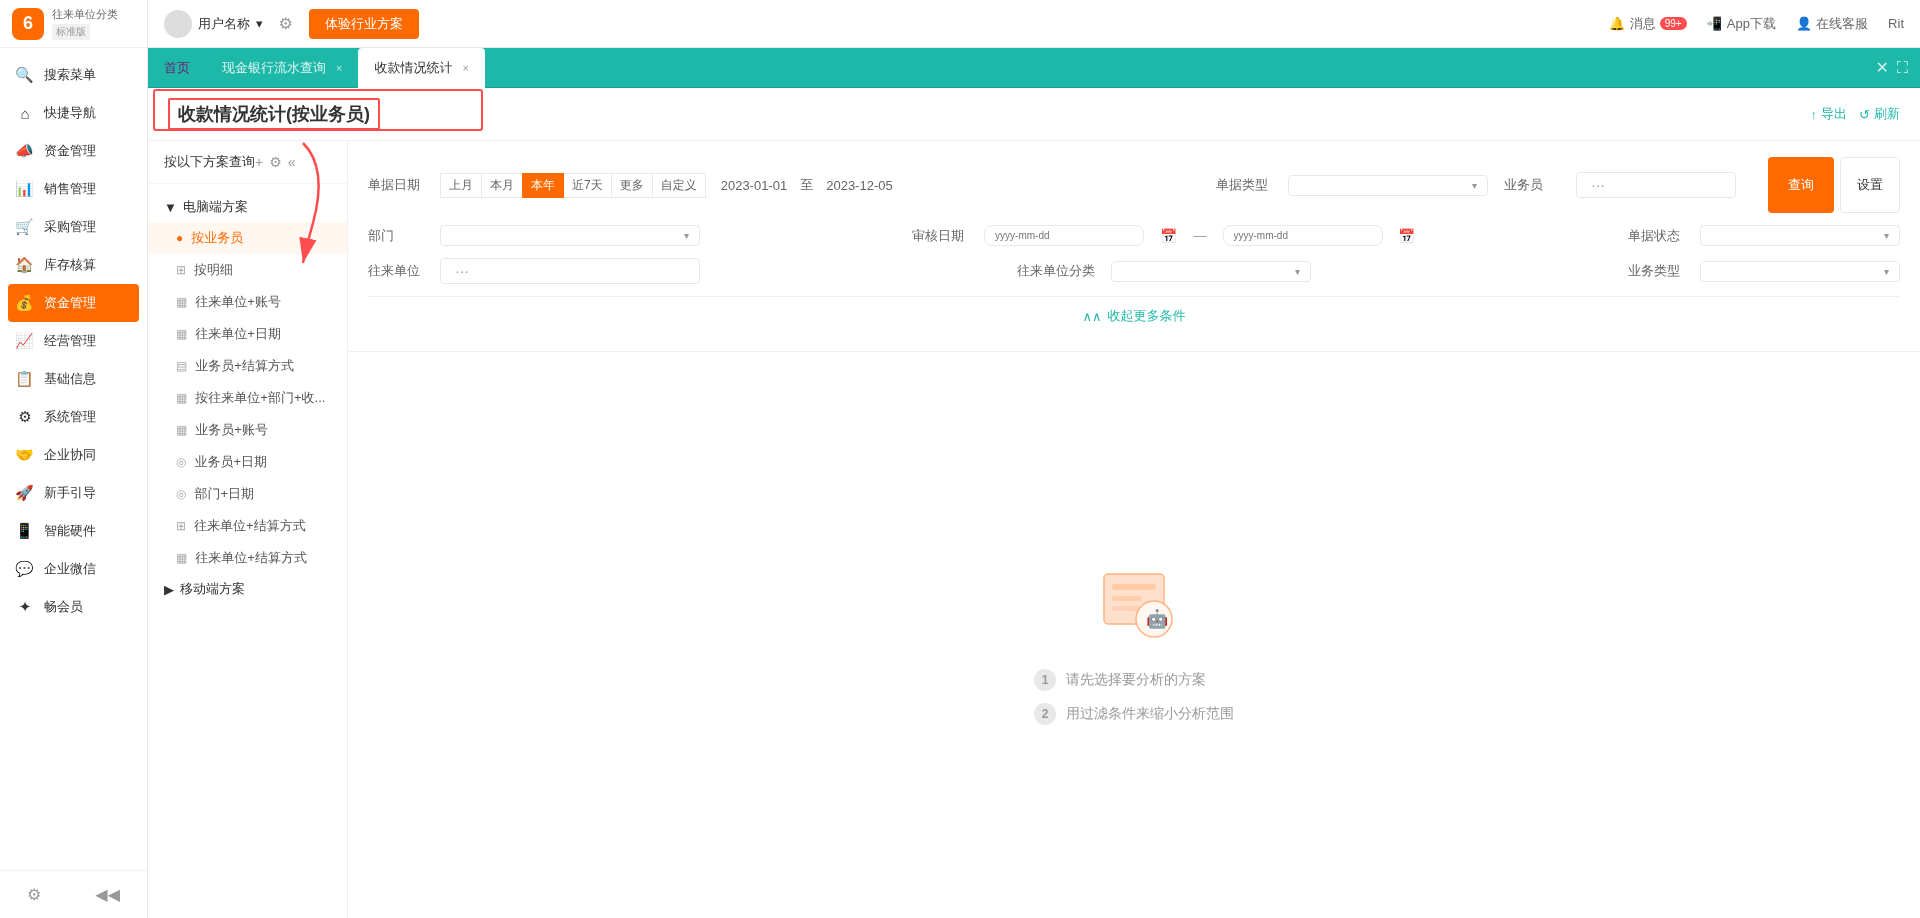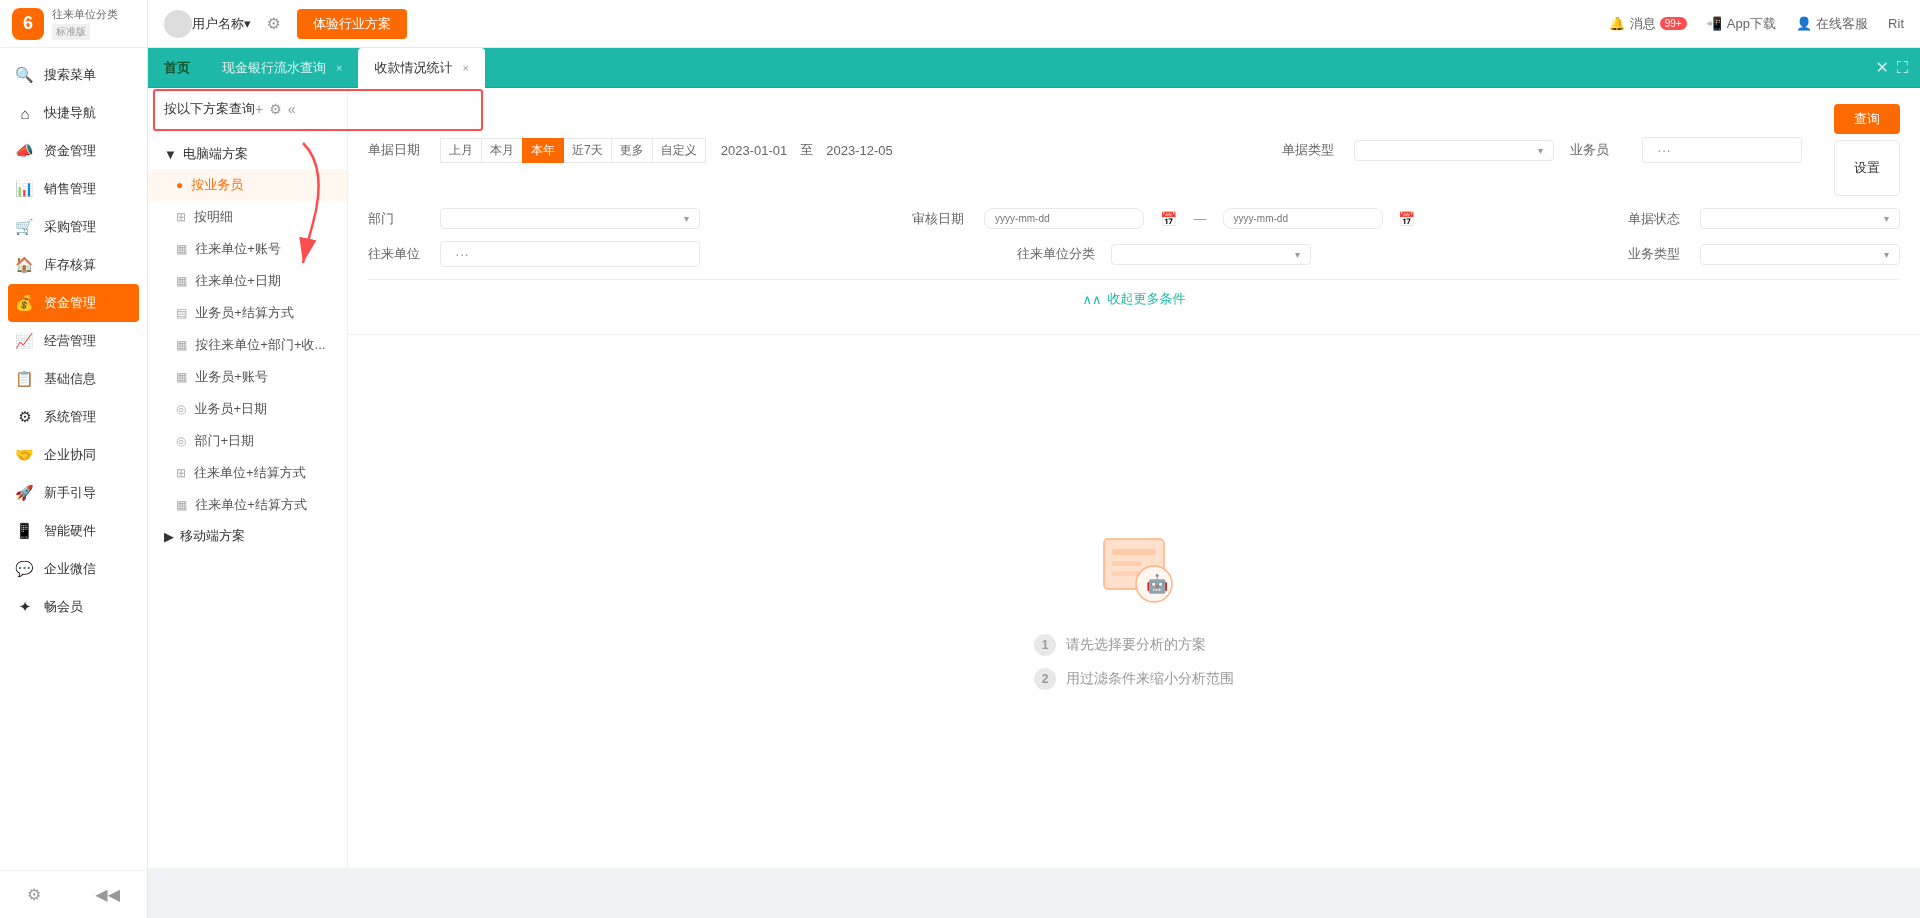--- a/index.html
+++ b/index.html
@@ -44,7 +44,7 @@
       z-index: 100;
     }
     .topbar-left { display: flex; align-items: center; gap: 12px; }
-    .user-info { display: flex; align-items: center; font-size: 13px; color: #333; }
+    .user-info { display: flex; align-items: center; gap: 6px; font-size: 13px; color: #333; }
     .user-avatar { width: 28px; height: 28px; background: #ddd; border-radius: 50%; }
     .topbar-right { display: flex; align-items: center; gap: 20px; }
     .topbar-action { display: flex; align-items: center; gap: 4px; color: #666; font-size: 13px; cursor: pointer; }

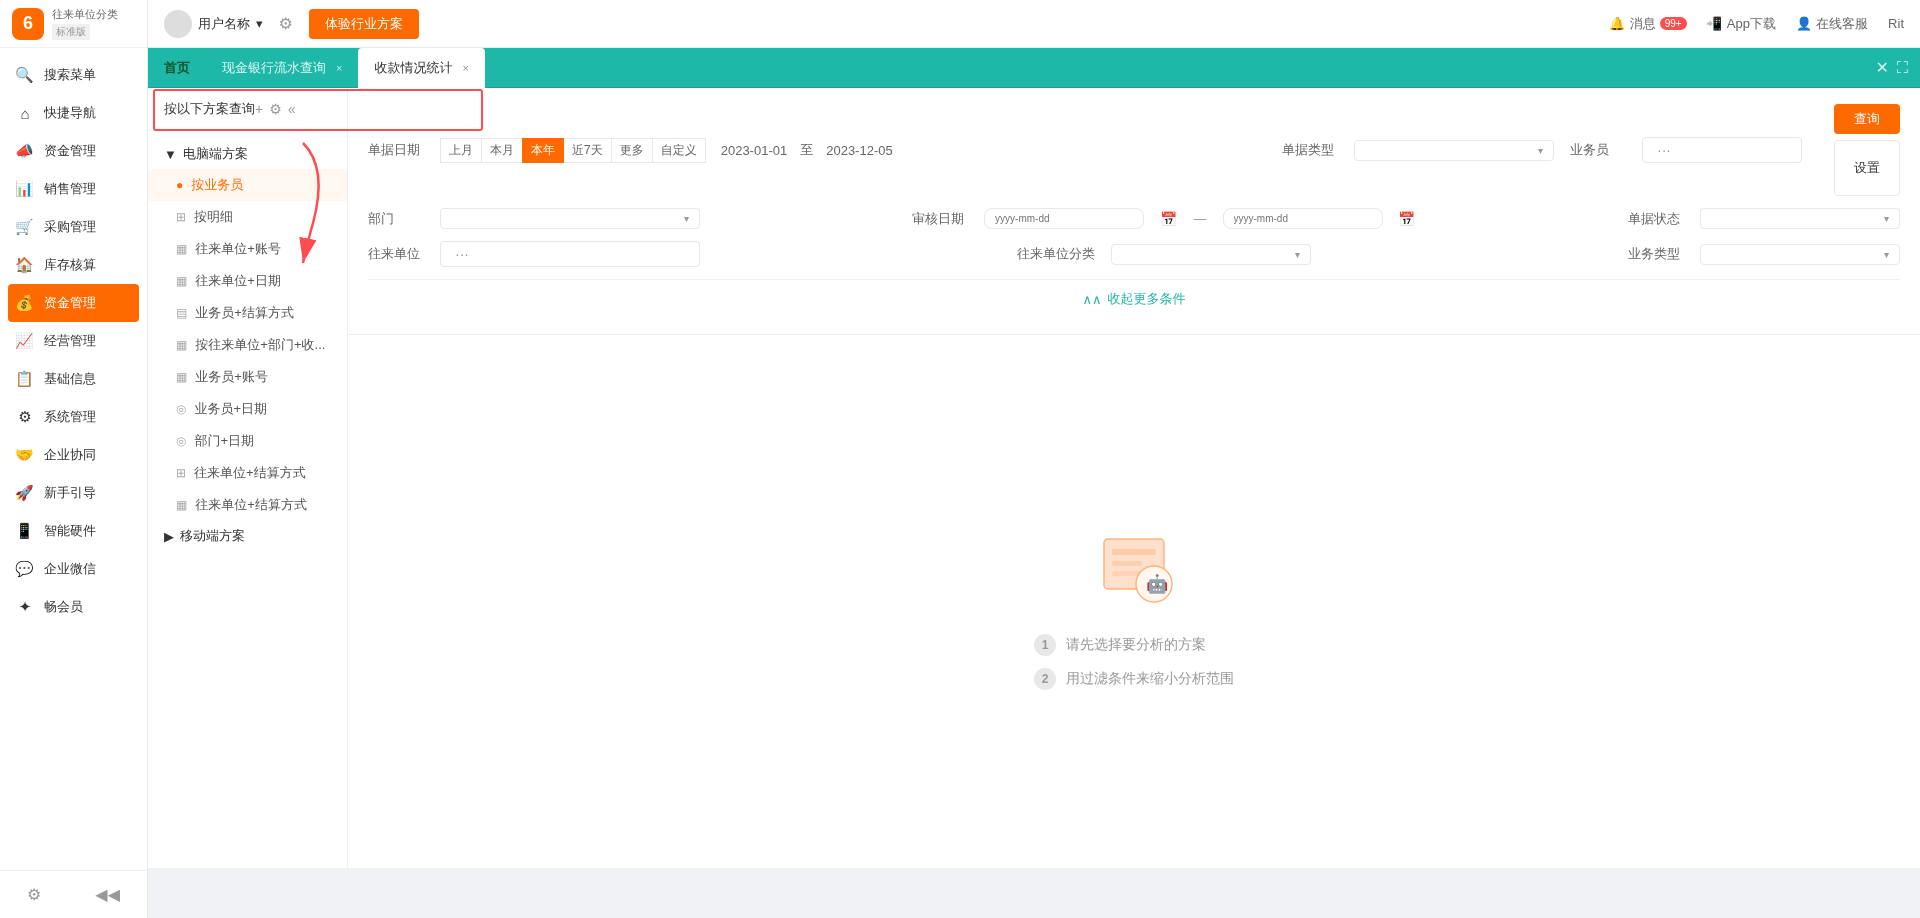--- a/index.html
+++ b/index.html
@@ -66,7 +66,7 @@
       padding: 0 16px; height: 40px; cursor: pointer;
       color: rgba(255,255,255,0.85); font-size: 13px; position: relative;
     }
-    .tab.home { color: #14532d; font-weight: 700; }
+    .tab.home { color: #701a75; font-weight: 400; }
     .tab.active { background: #fff; color: #333; border-radius: 4px 4px 0 0; }
     .tab-close { font-size: 11px; color: #999; margin-left: 4px; cursor: pointer; }
     .tab-close-white { font-size: 11px; color: rgba(255,255,255,0.7); margin-left: 4px; cursor: pointer; }

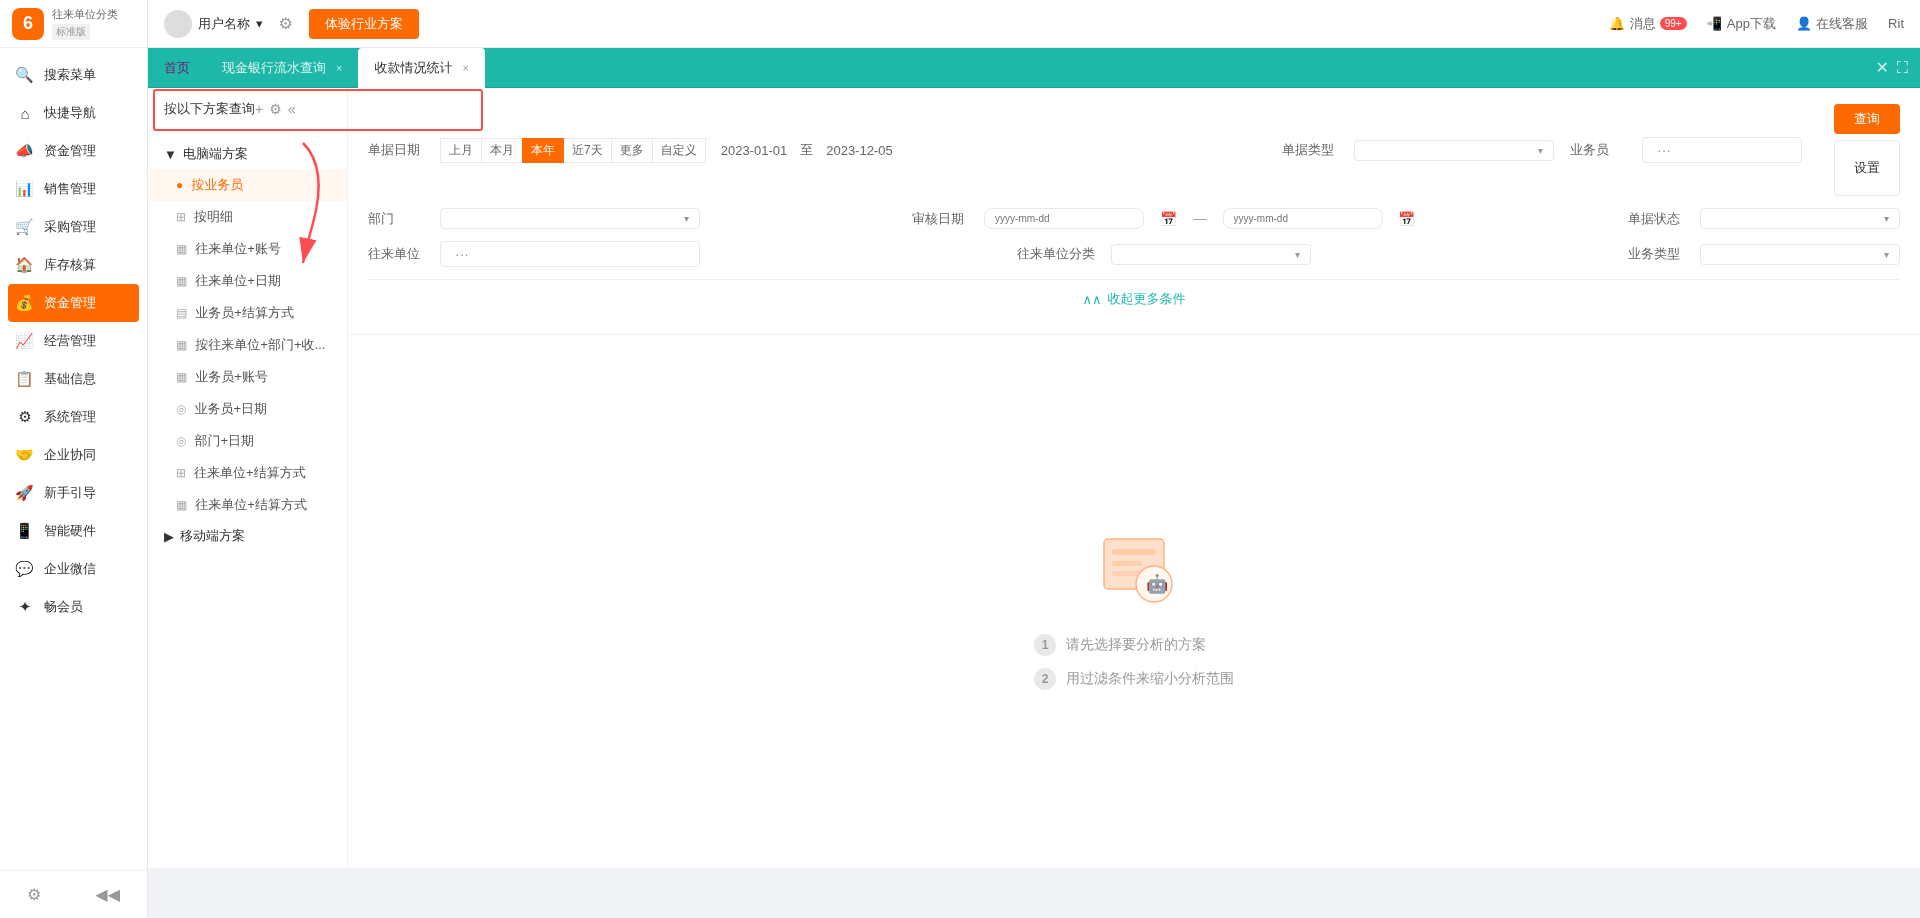--- a/index.html
+++ b/index.html
@@ -330,6 +330,19 @@
 
 <div class="main">
 
+  <div class="page-header">
+    <div class="page-title">收款情况统计(按业务员)</div>
+    <div class="page-actions">
+      <div class="action-btn">
+        <span>↑</span>
+        <span>导出</span>
+      </div>
+      <div class="action-btn">
+        <span>↺</span>
+        <span>刷新</span>
+      </div>
+    </div>
+  </div>
 
   <div class="content-body">
 

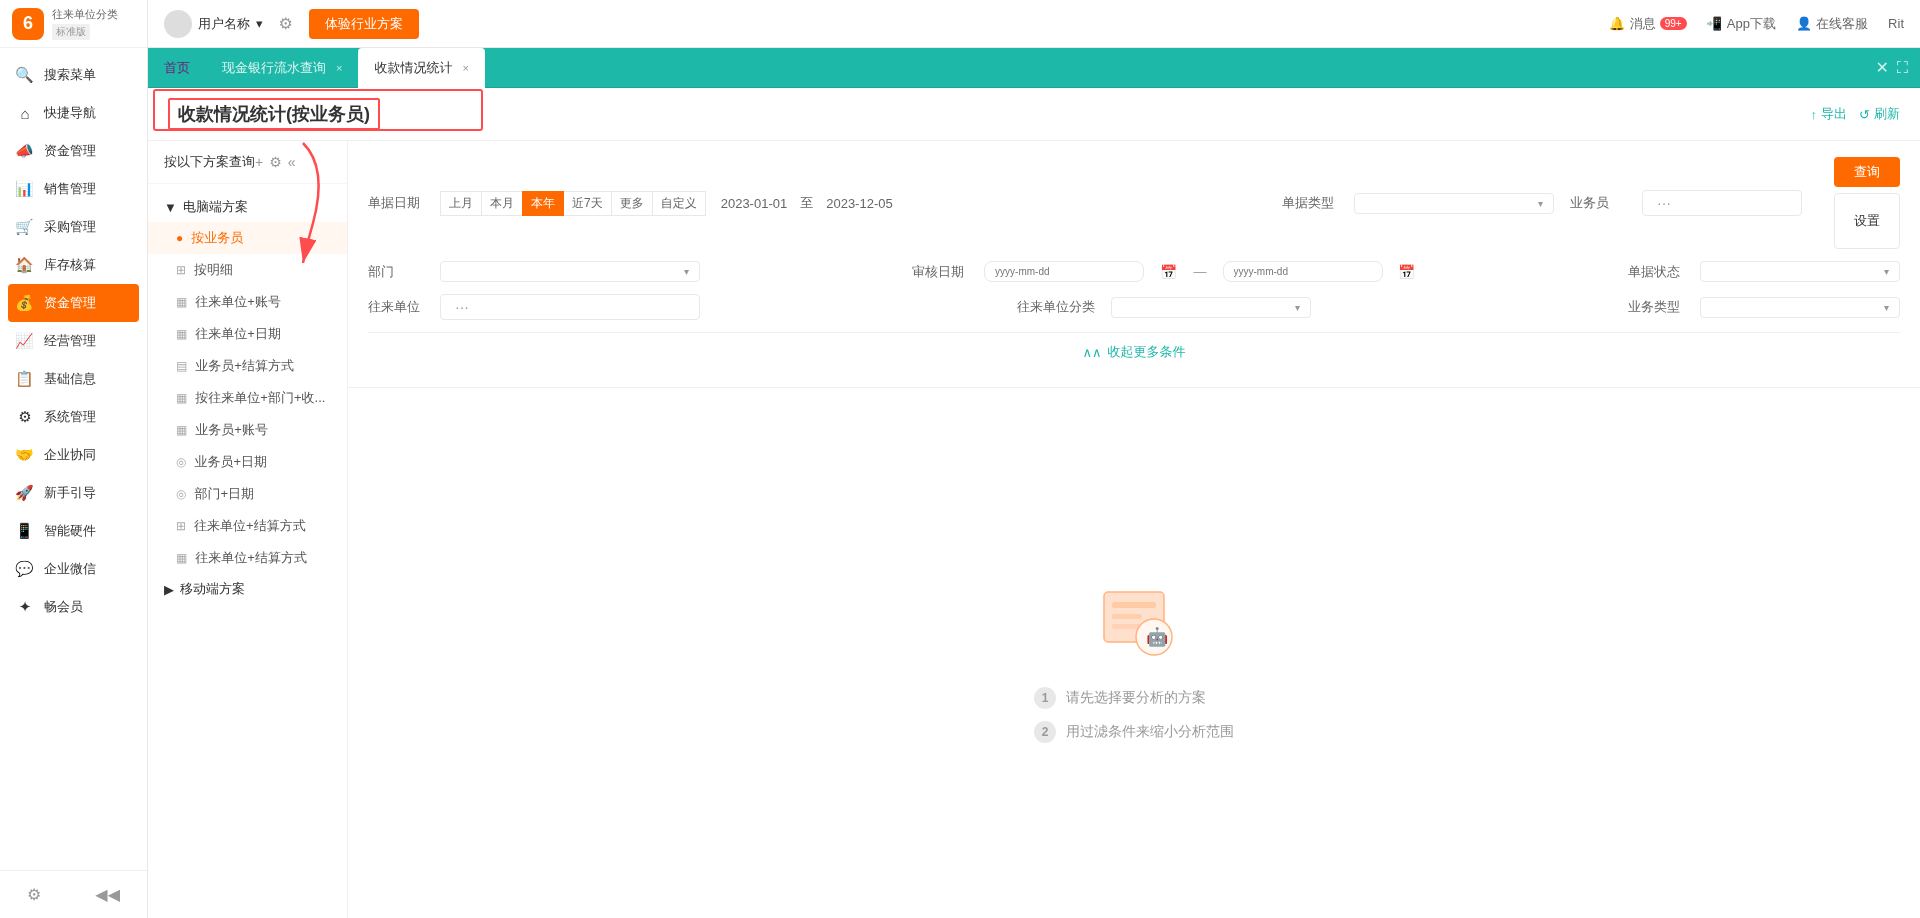--- a/index.html
+++ b/index.html
@@ -165,7 +165,7 @@
 
     
     .query-actions {
-      display: flex; flex-direction: column; gap: 6px; margin-left: 16px;
+      display: flex; flex-direction: row; gap: 6px; margin-left: 16px;
     }
     .btn-query {
       background: #ff6a00; color: #fff; border: none; border-radius: 4px;

